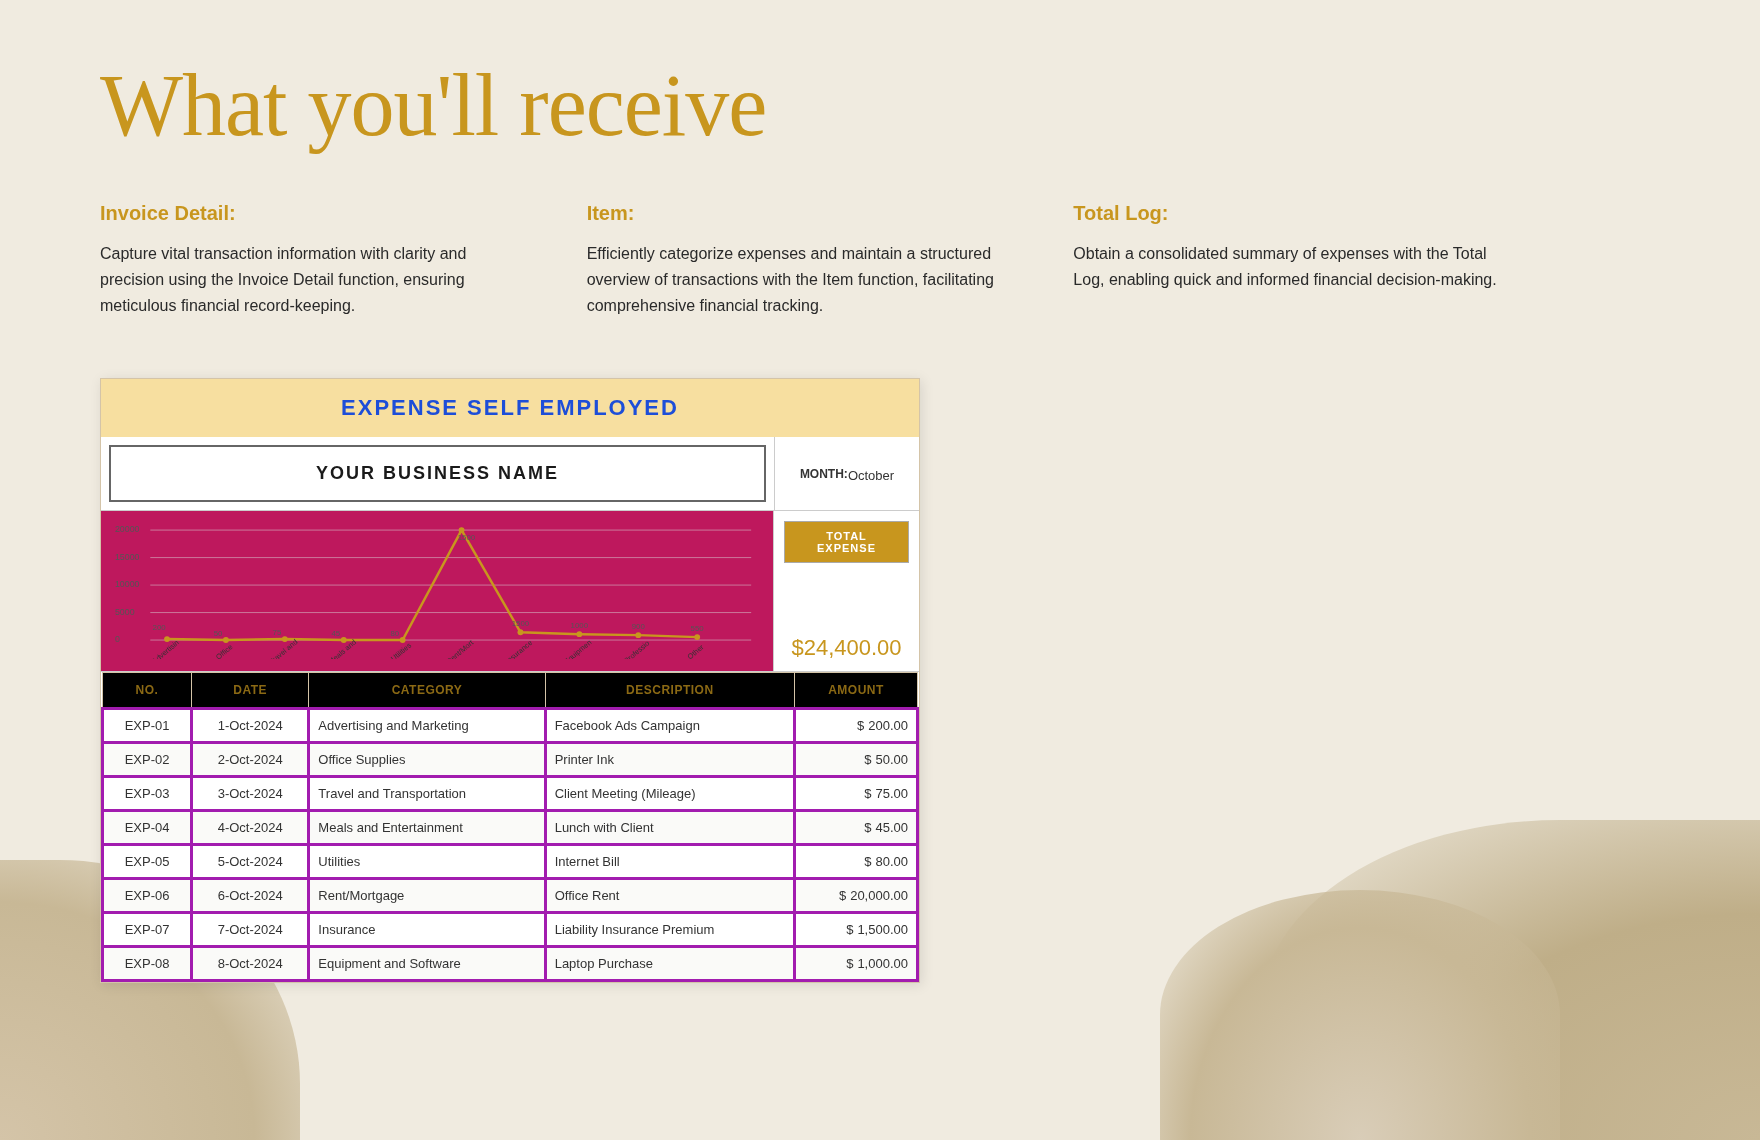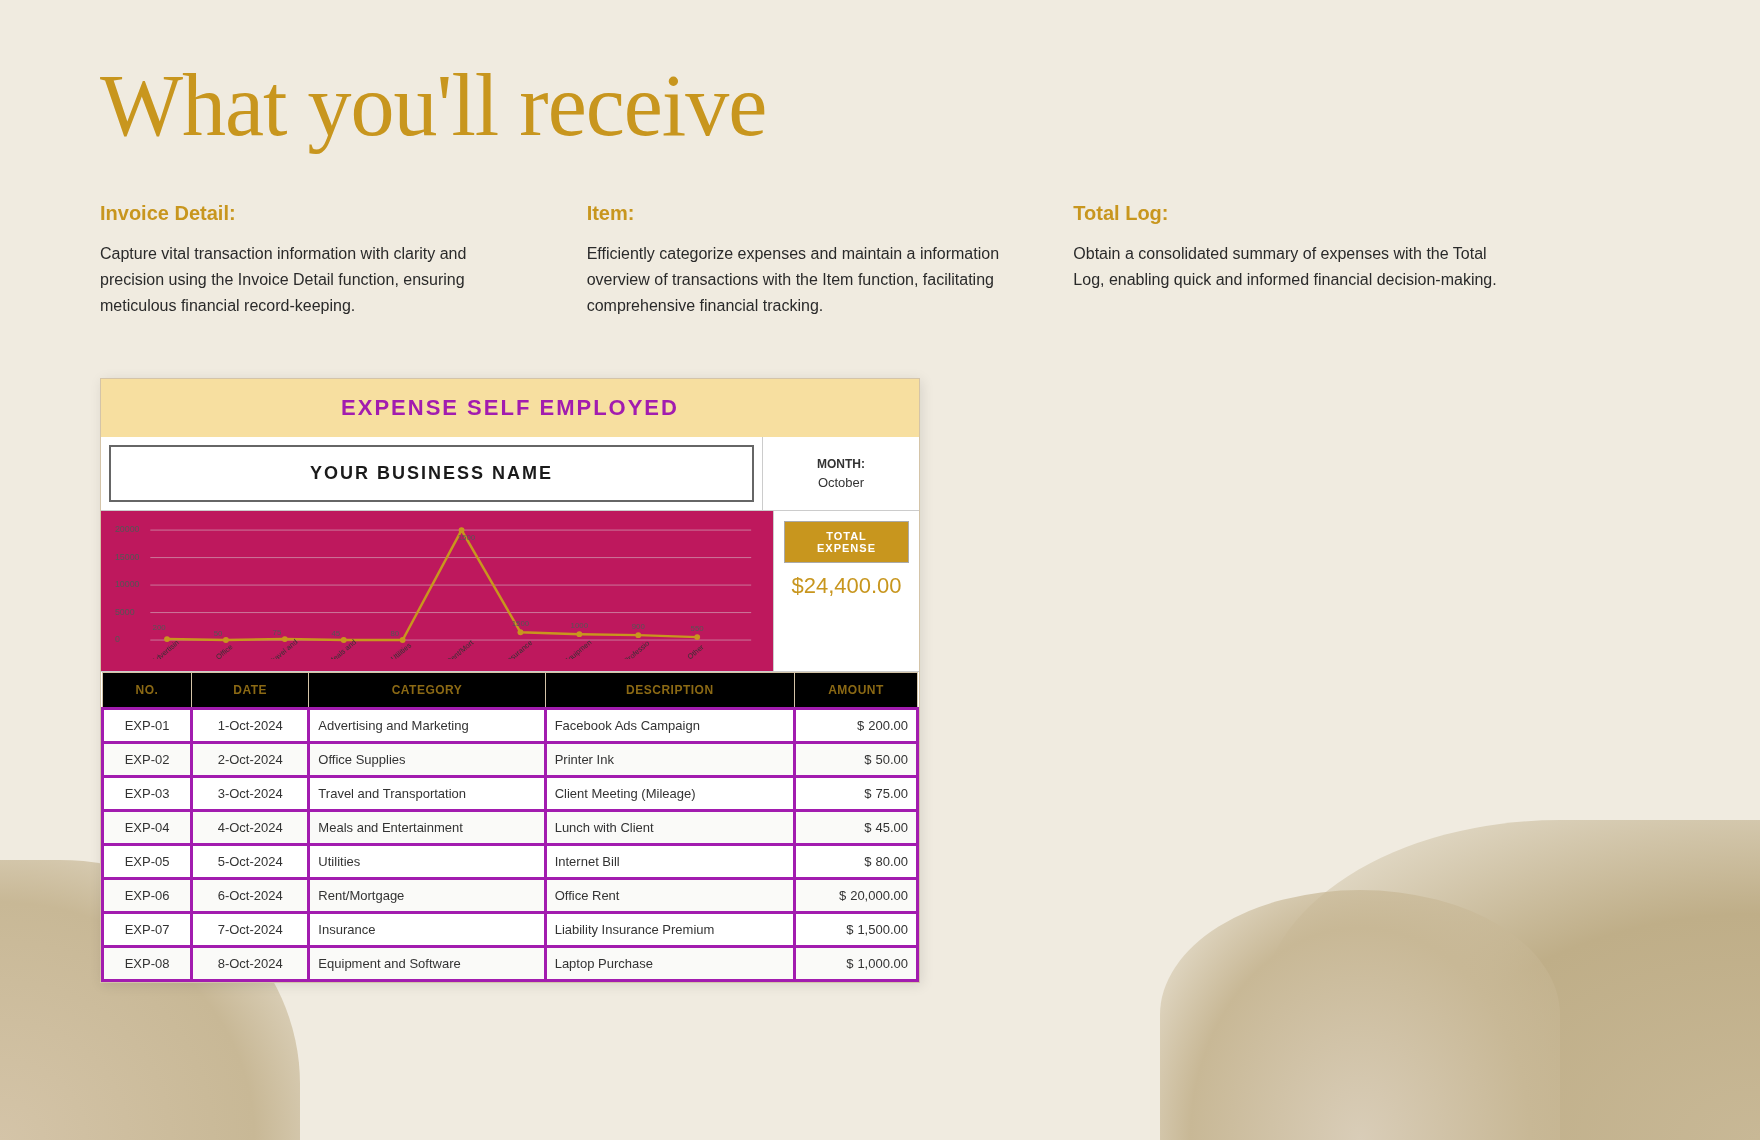--- a/index.html
+++ b/index.html
@@ -282,7 +282,7 @@
 
     <div class="column-item">
       <div class="column-title">Item:</div>
-      <div class="column-text">Efficiently categorize expenses and maintain a information overview of transactions with the Item function, facilitating comprehensive financial tracking.</div>
+      <div class="column-text">Efficiently categorize expenses and maintain a structured overview of transactions with the Item function, facilitating comprehensive financial tracking.</div>
     </div>
 
     <div class="column-item">

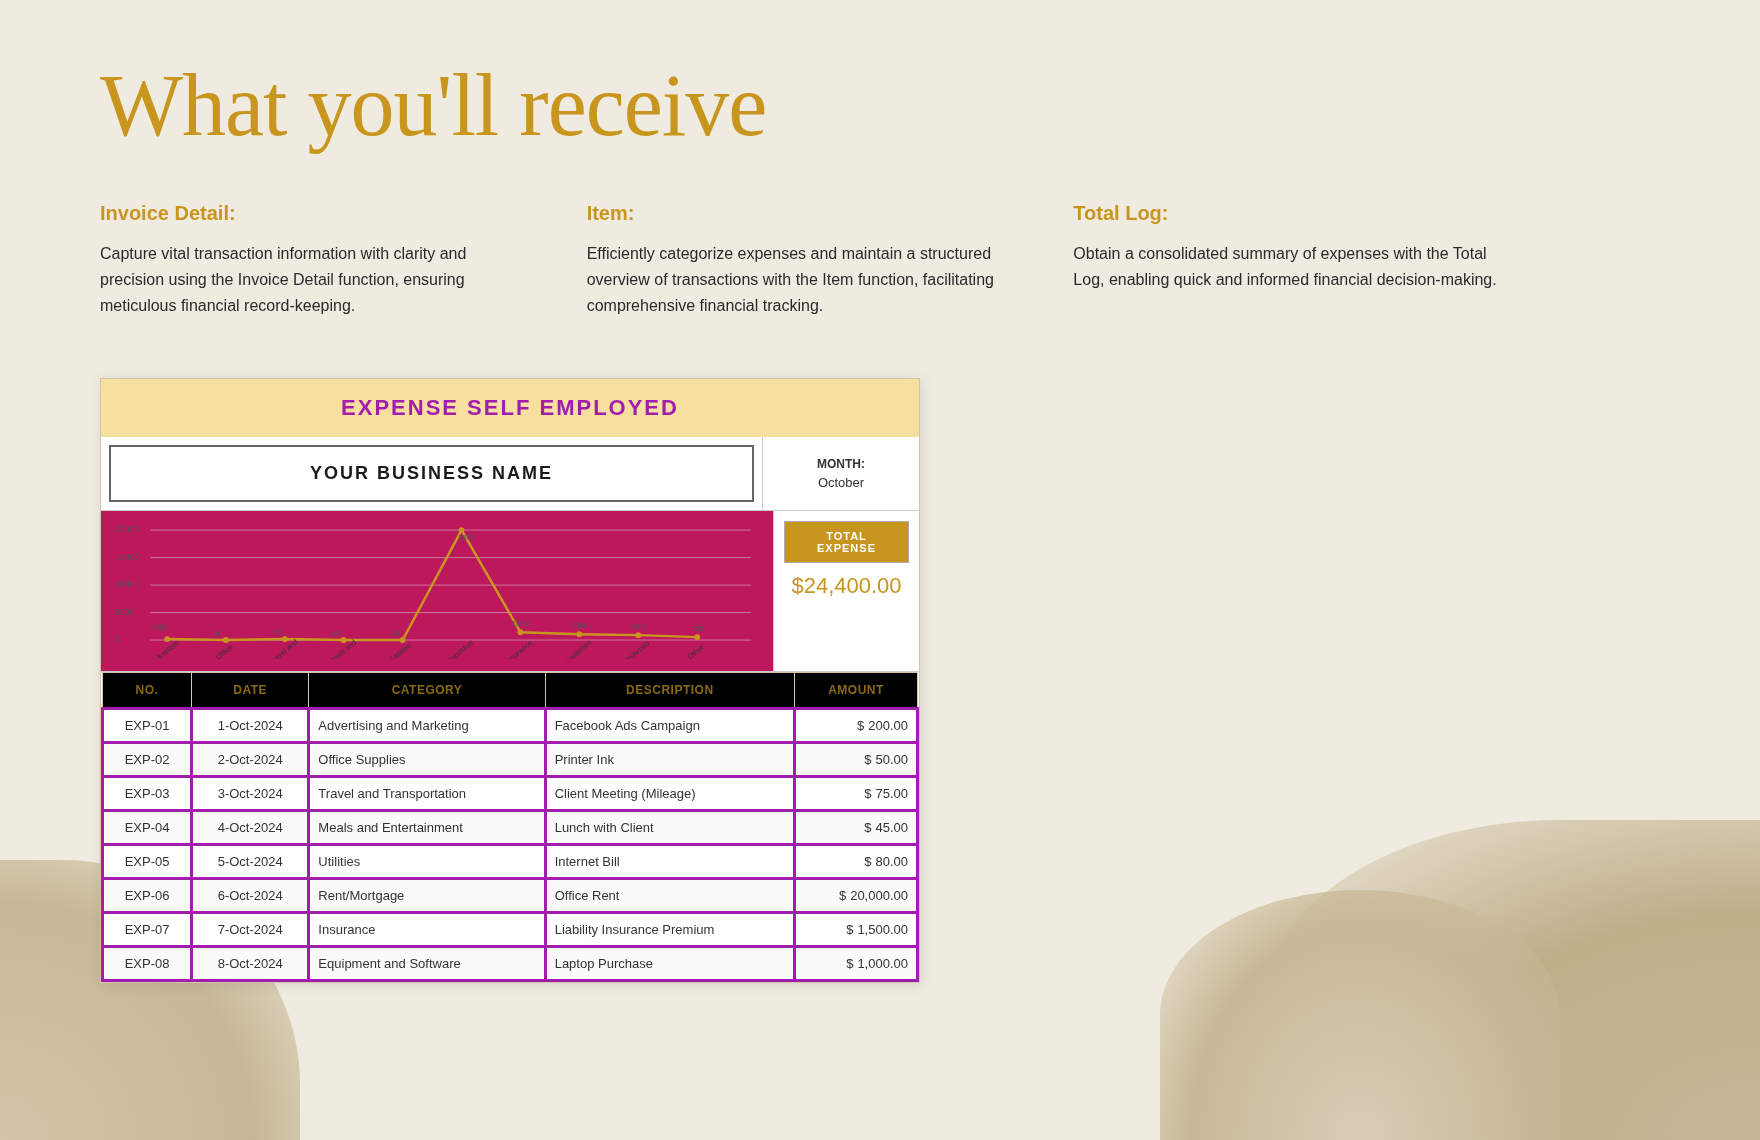--- a/index.html
+++ b/index.html
@@ -103,7 +103,7 @@
       font-family: Arial, sans-serif;
       font-size: 22px;
       font-weight: 900;
-      color: #a21caf;
+      color: #1d4ed8;
       letter-spacing: 2px;
       text-transform: uppercase;
     }

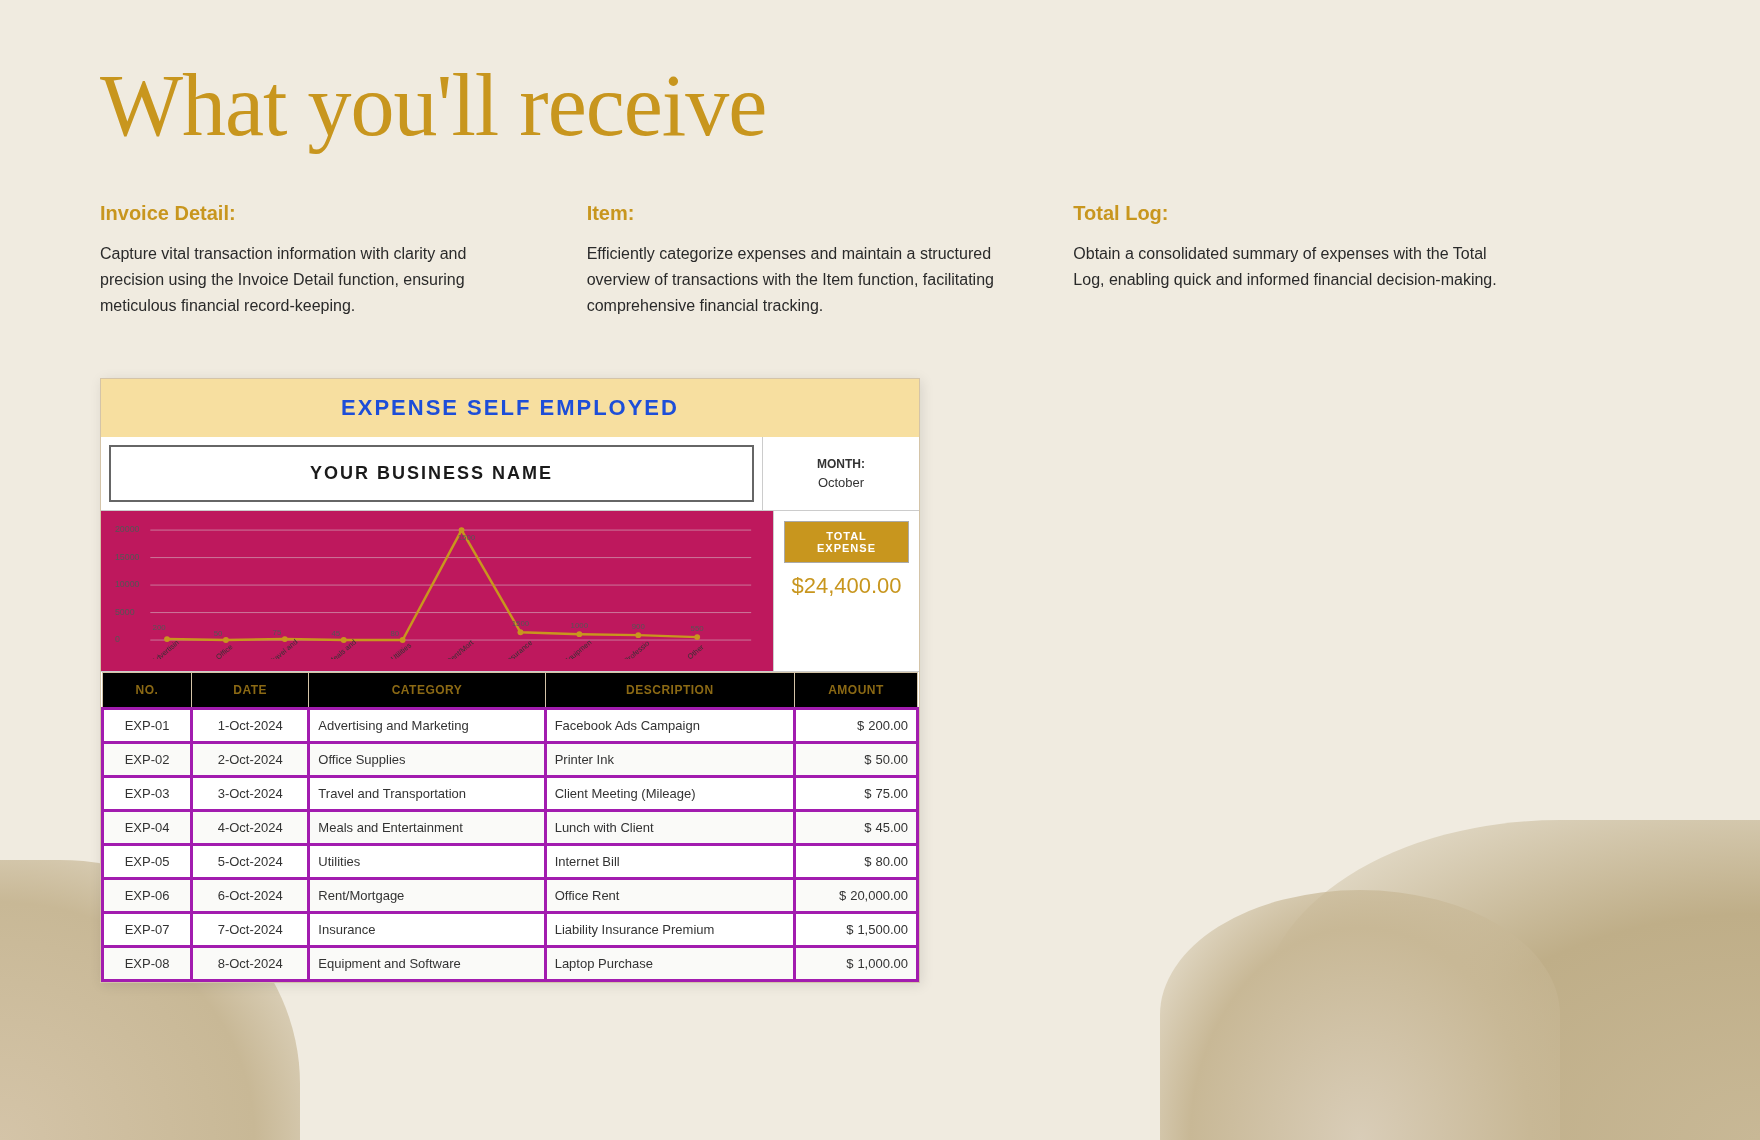--- a/index.html
+++ b/index.html
@@ -149,10 +149,10 @@
     }
 
     .month-box {
-      width: 157px;
+      width: 145px;
       border-left: 1px solid #ccc;
       display: flex;
-      flex-direction: column;
+      flex-direction: row;
       align-items: center;
       justify-content: center;
       padding: 8px;

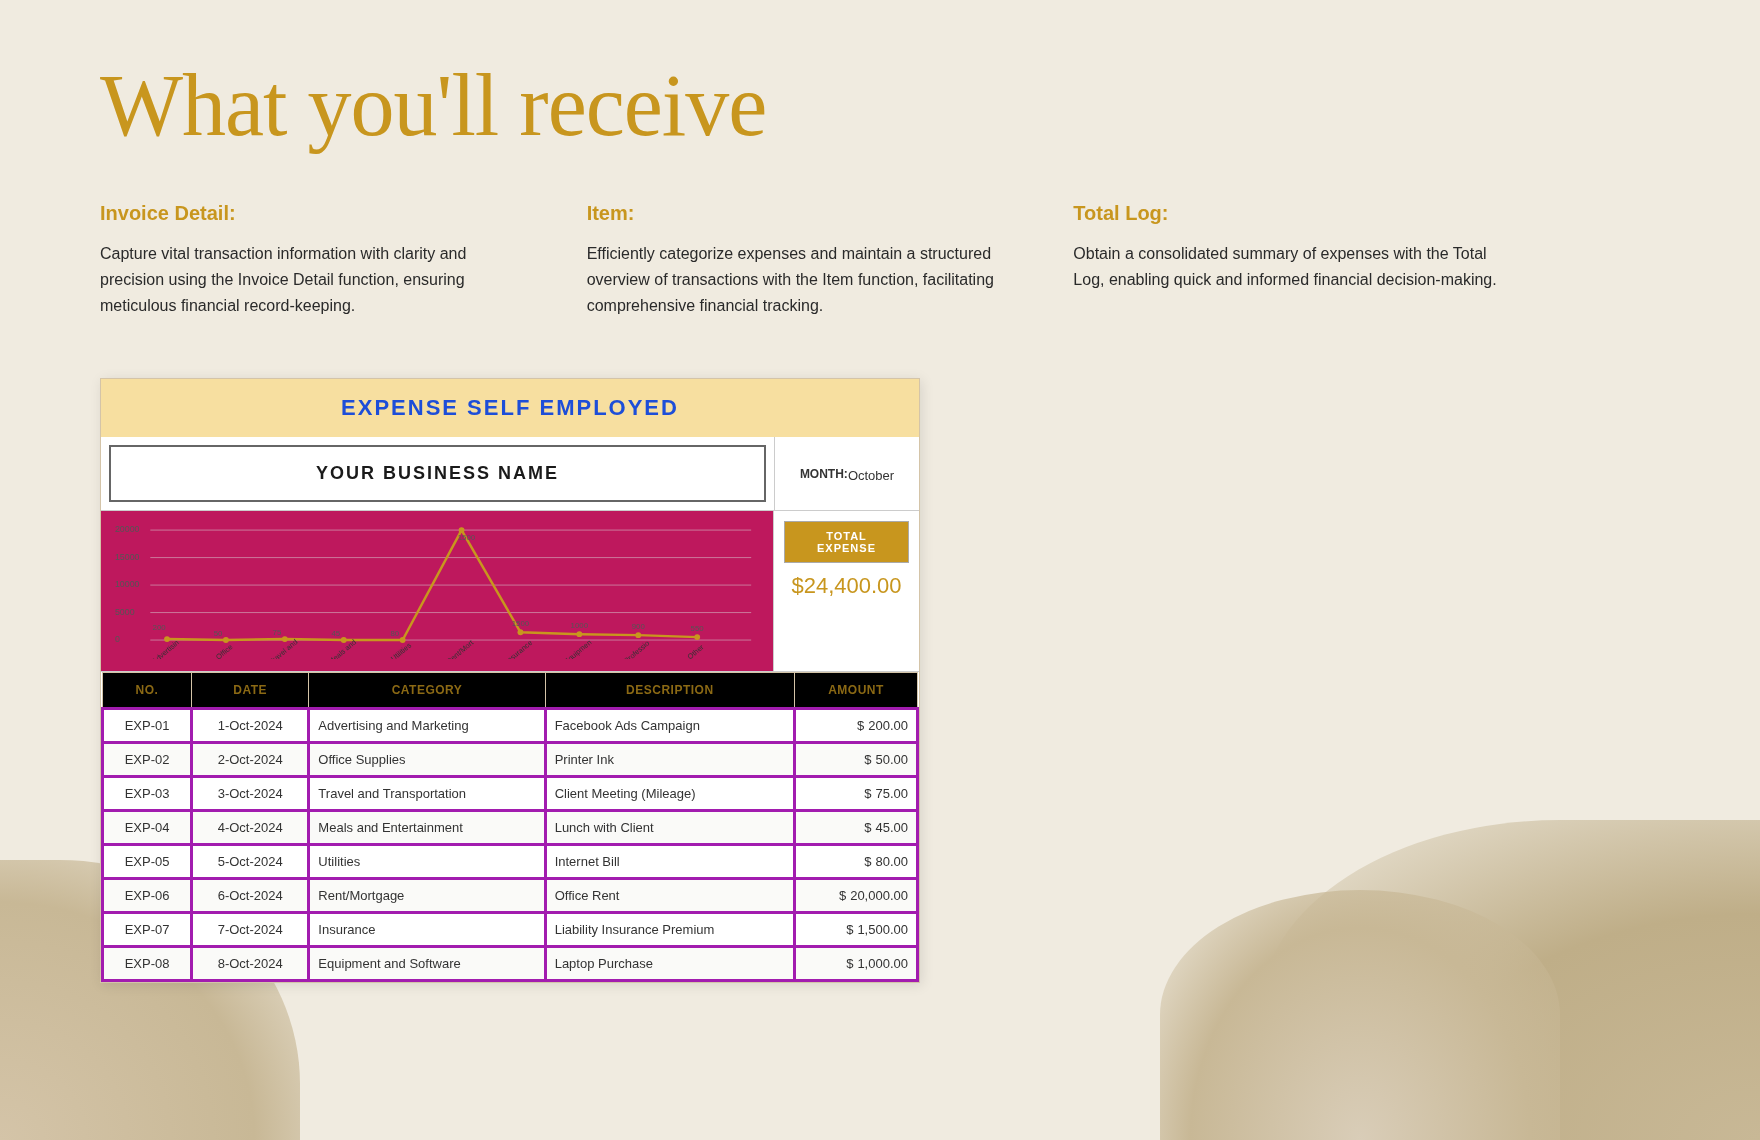--- a/index.html
+++ b/index.html
@@ -177,7 +177,7 @@
       display: flex;
       flex-direction: column;
       align-items: center;
-      justify-content: flex-start;
+      justify-content: space-between;
       padding: 10px;
     }
 

